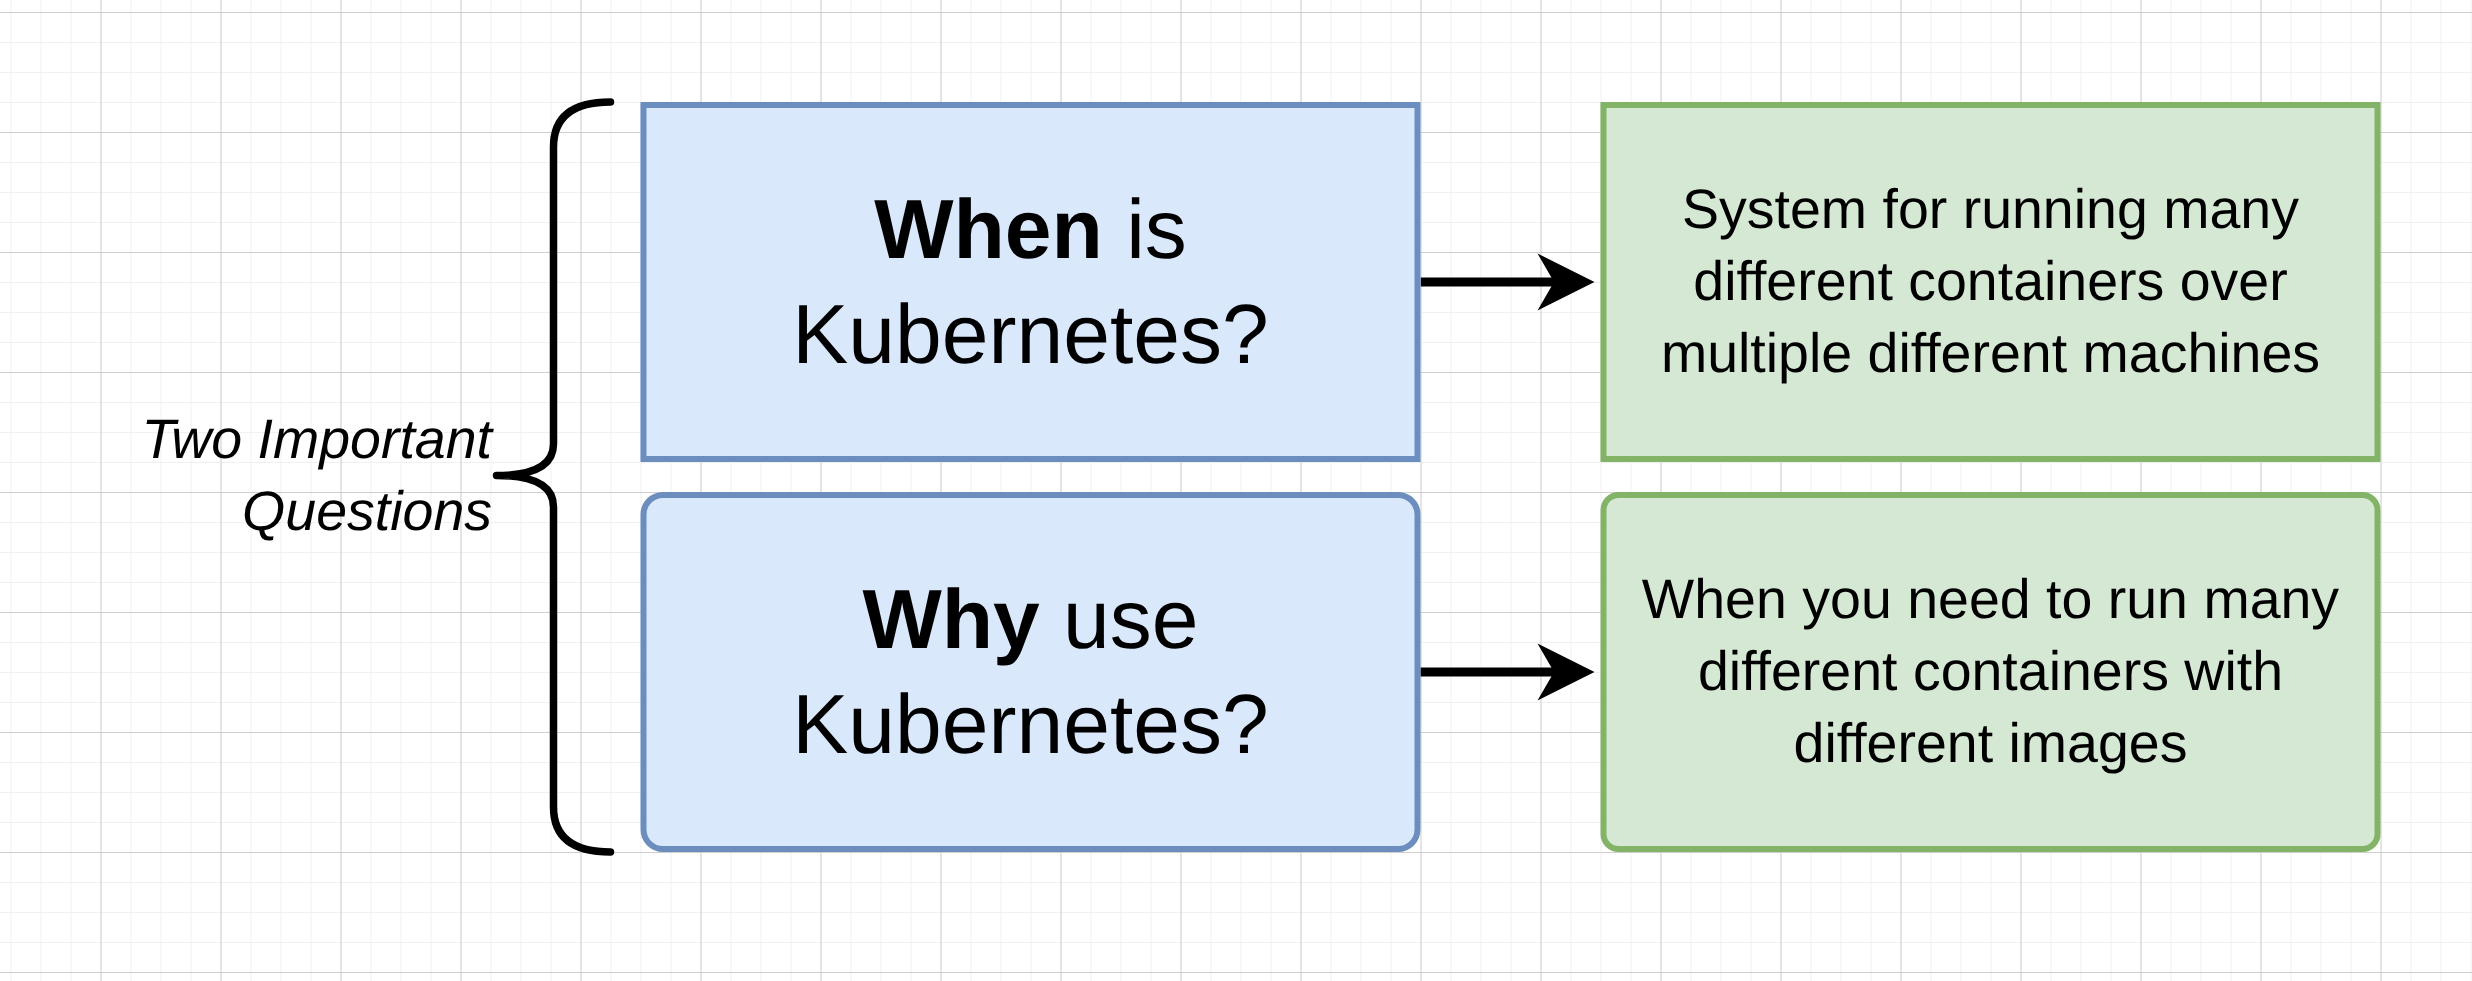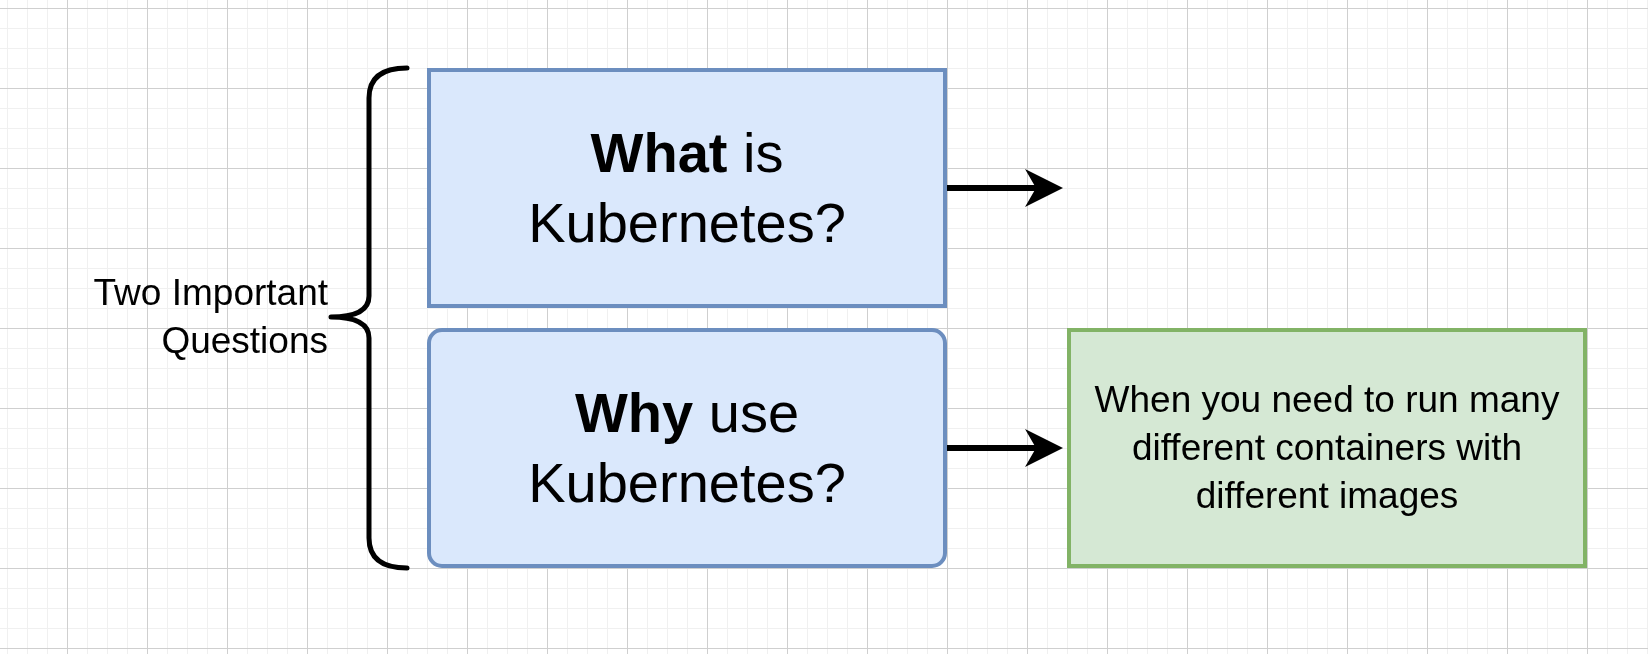--- a/index.html
+++ b/index.html
@@ -100,7 +100,7 @@
 Questions</div>
 
   <div class="box blue" style="left:427px; top:68px;">
-    <div><span class="b">What</span><span> is</span></div>
+    <div><span class="b">When</span><span> is</span></div>
     <div>Kubernetes?</div>
   </div>
 

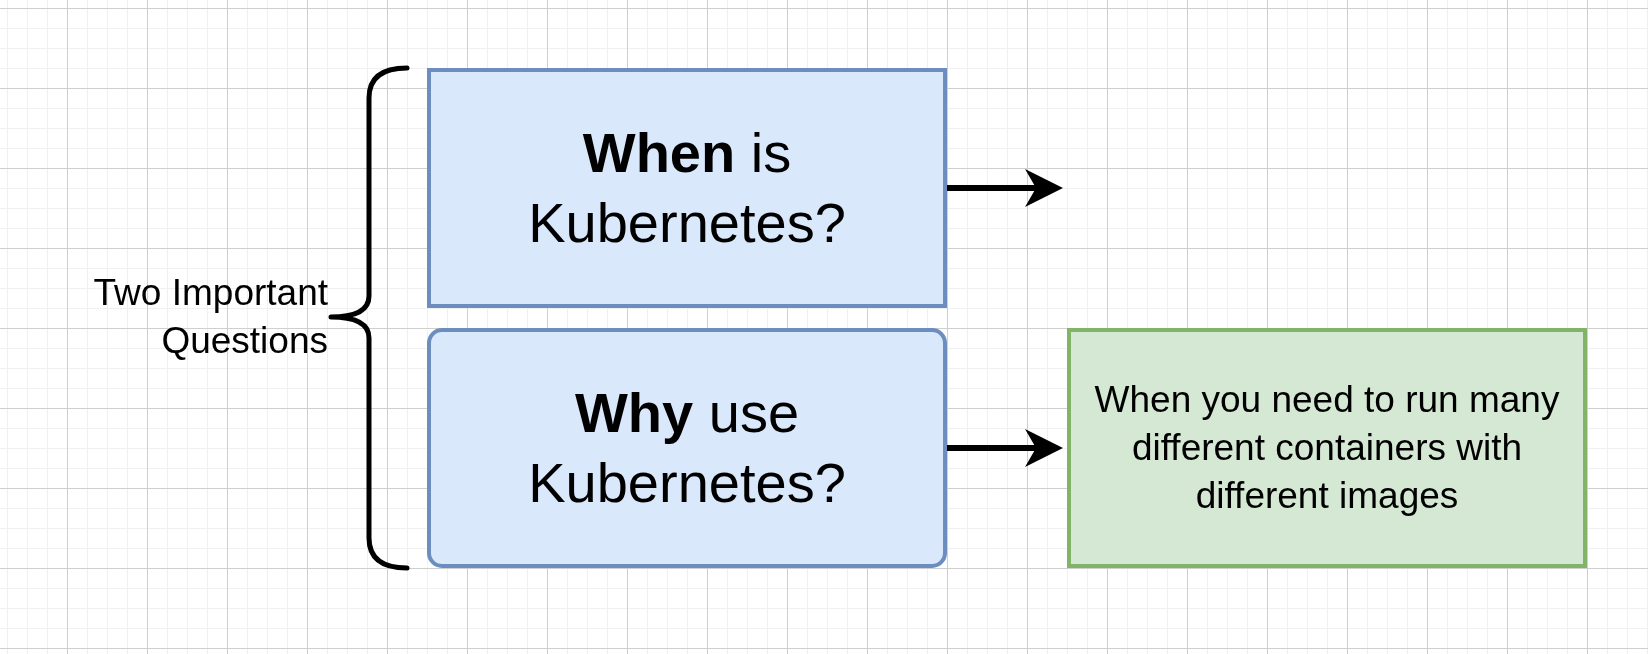--- a/index.html
+++ b/index.html
@@ -109,6 +109,9 @@
     <div>Kubernetes?</div>
   </div>
 
+  <div class="box green" style="left:1067px; top:68px;">System for running many
+different containers over
+multiple different machines</div>
 
   <div class="box green" style="left:1067px; top:328px;">When you need to run many
 different containers with

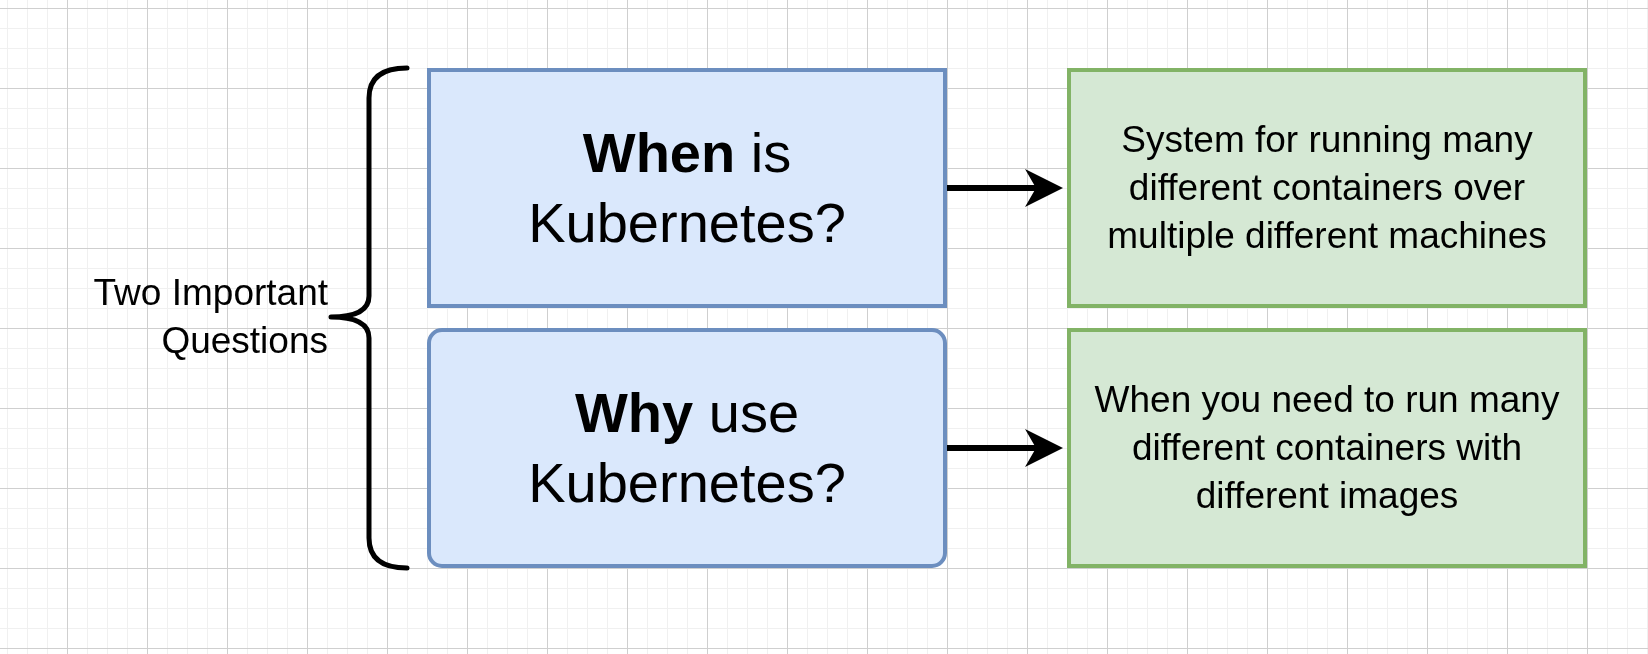--- a/index.html
+++ b/index.html
@@ -73,6 +73,7 @@
     top: 269px;
     width: 308px;
     text-align: right;
+    font-style: italic;
     font-size: 37px;
     line-height: 48px;
     color: #000000;

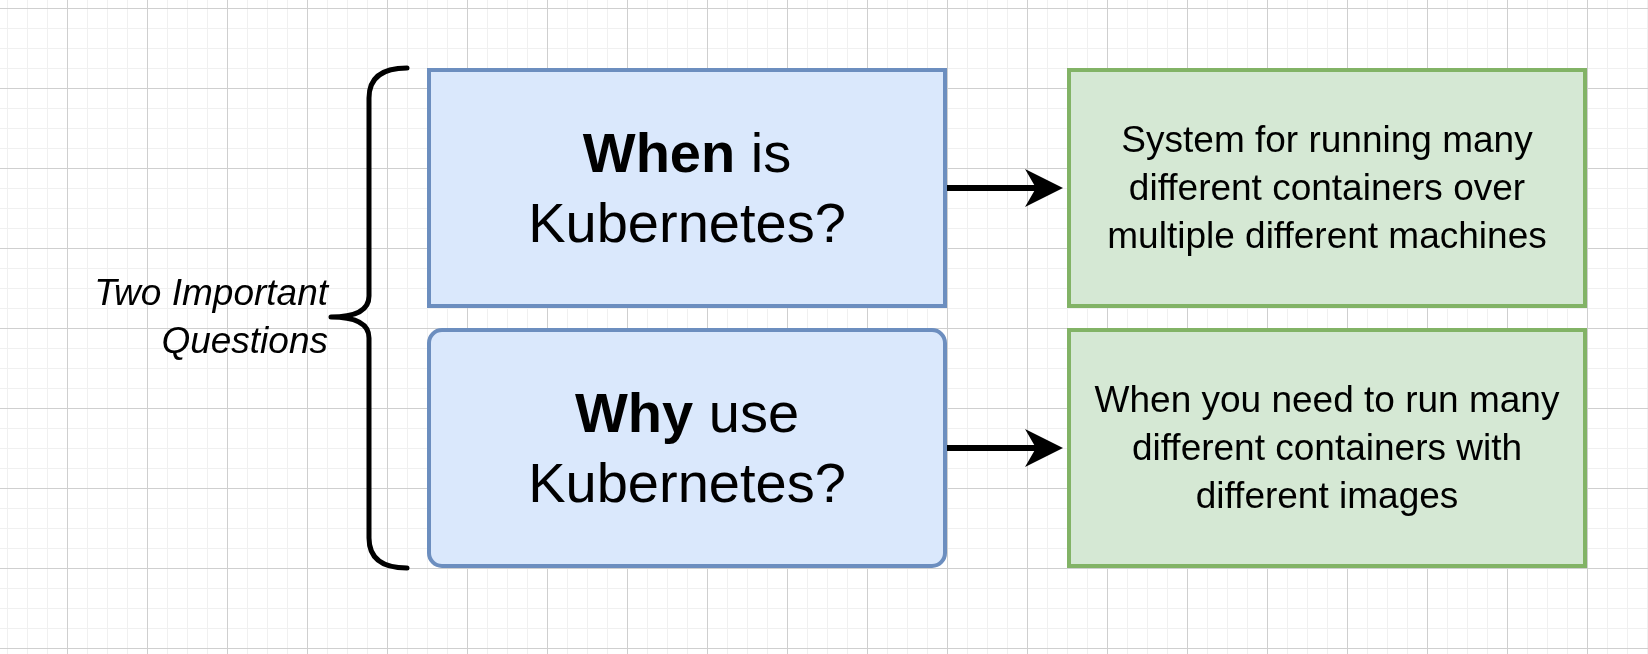--- a/index.html
+++ b/index.html
@@ -114,7 +114,7 @@
 different containers over
 multiple different machines</div>
 
-  <div class="box green" style="left:1067px; top:328px;">When you need to run many
+  <div class="box green" style="left:1067px; top:328px;border-radius:12px;">When you need to run many
 different containers with
 different images</div>
 

